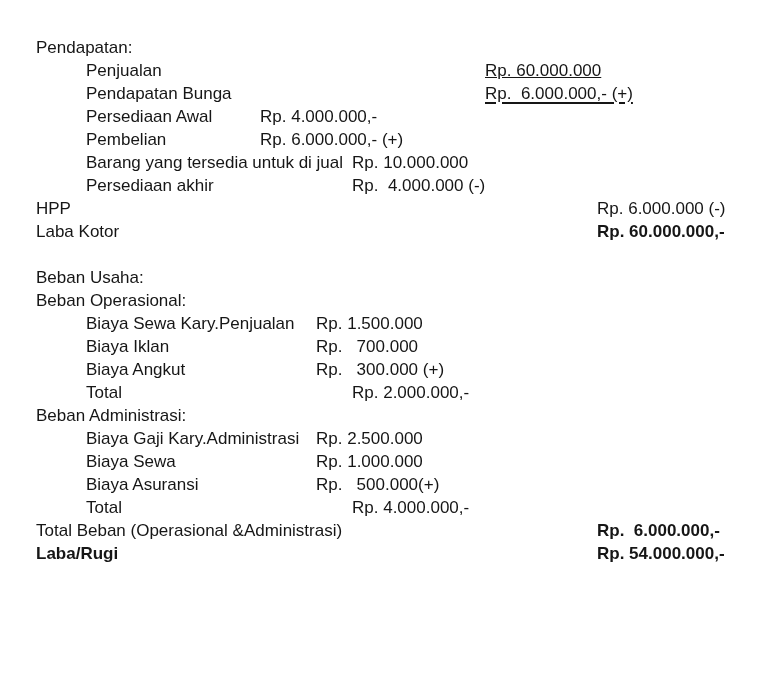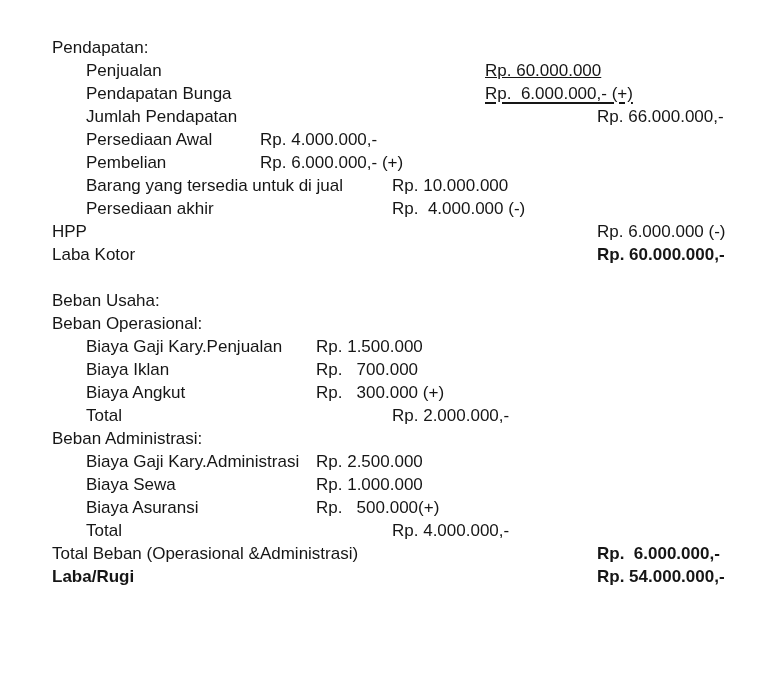--- a/index.html
+++ b/index.html
@@ -32,7 +32,7 @@
     top: 0;
     white-space: pre;
   }
-  .ind0 { left: 52px; }
+  .ind0 { left: 36px; }
   .ind1 { left: 86px; }
   .col-a { left: 260px; }
   .col-b { left: 316px; }

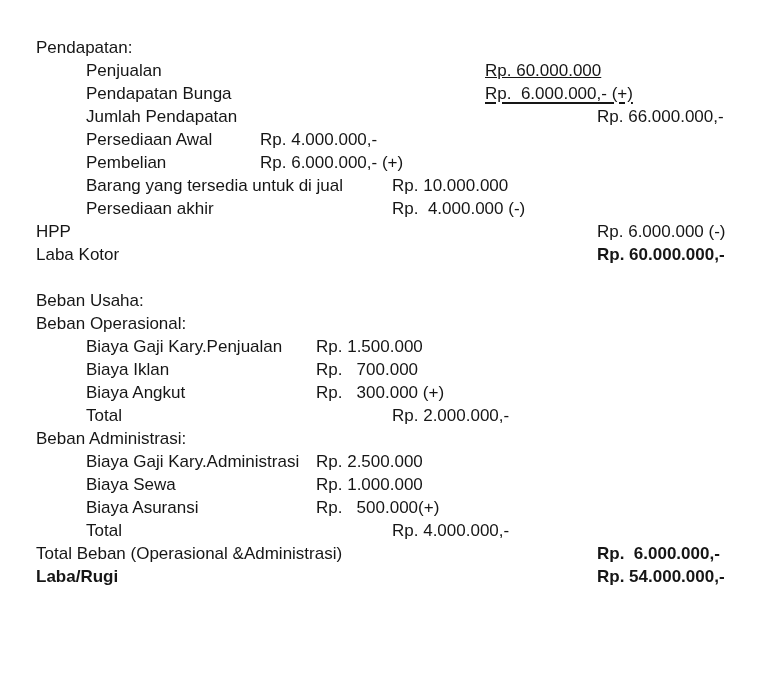--- a/index.html
+++ b/index.html
@@ -60,10 +60,6 @@
     <div class="row">
       <span class="lbl ind1">Pendapatan Bunga</span>
       <span class="amt col-d ul">Rp.  6.000.000,- (+)</span>
-    </div>
-    <div class="row">
-      <span class="lbl ind1">Jumlah Pendapatan</span>
-      <span class="amt col-e">Rp. 66.000.000,-</span>
     </div>
     <div class="row">
       <span class="lbl ind1">Persediaan Awal</span>

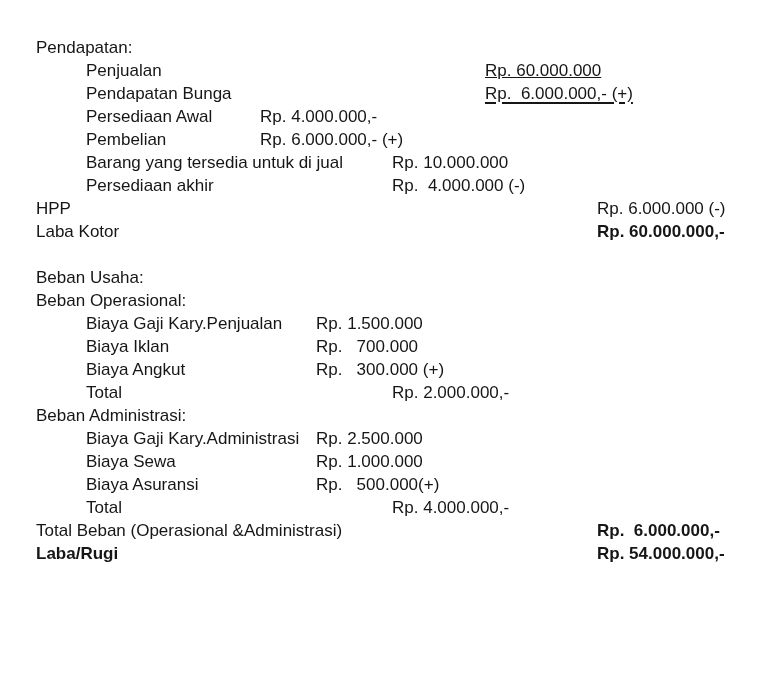--- a/index.html
+++ b/index.html
@@ -36,7 +36,7 @@
   .ind1 { left: 86px; }
   .col-a { left: 260px; }
   .col-b { left: 316px; }
-  .col-c { left: 392px; }
+  .col-c { left: 352px; }
   .col-d { left: 485px; text-decoration: underline; }
   .col-e { left: 597px; }
   .bold { font-weight: 700; }

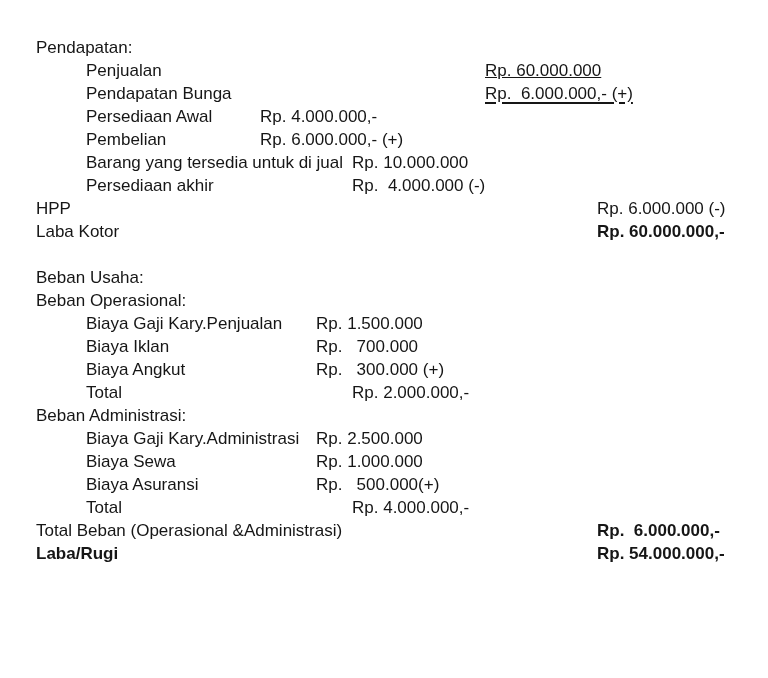--- a/index.html
+++ b/index.html
@@ -93,7 +93,7 @@
       <span class="lbl ind0">Beban Operasional:</span>
     </div>
     <div class="row">
-      <span class="lbl ind1">Biaya Gaji Kary.Penjualan</span>
+      <span class="lbl ind1">Biaya Sewa Kary.Penjualan</span>
       <span class="amt col-b">Rp. 1.500.000</span>
     </div>
     <div class="row">

